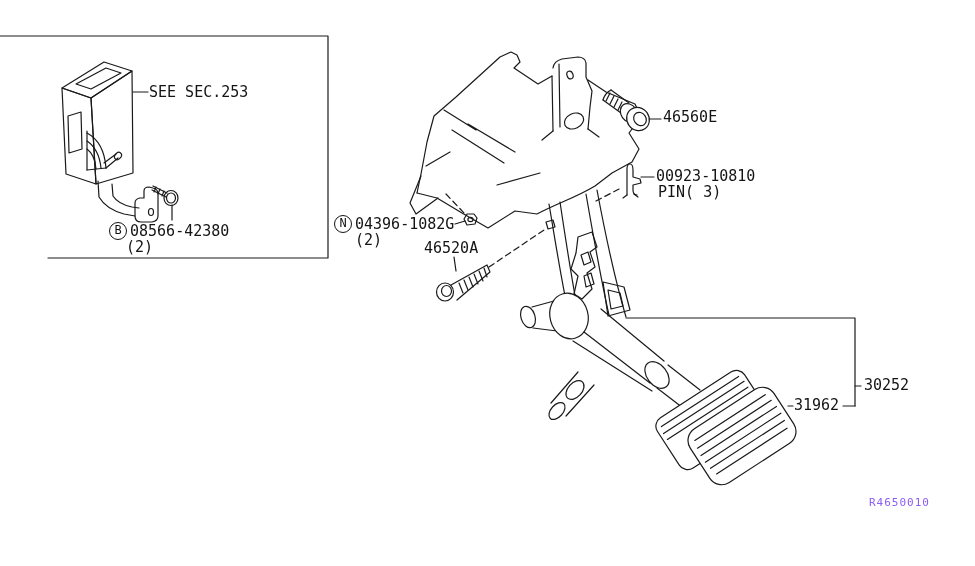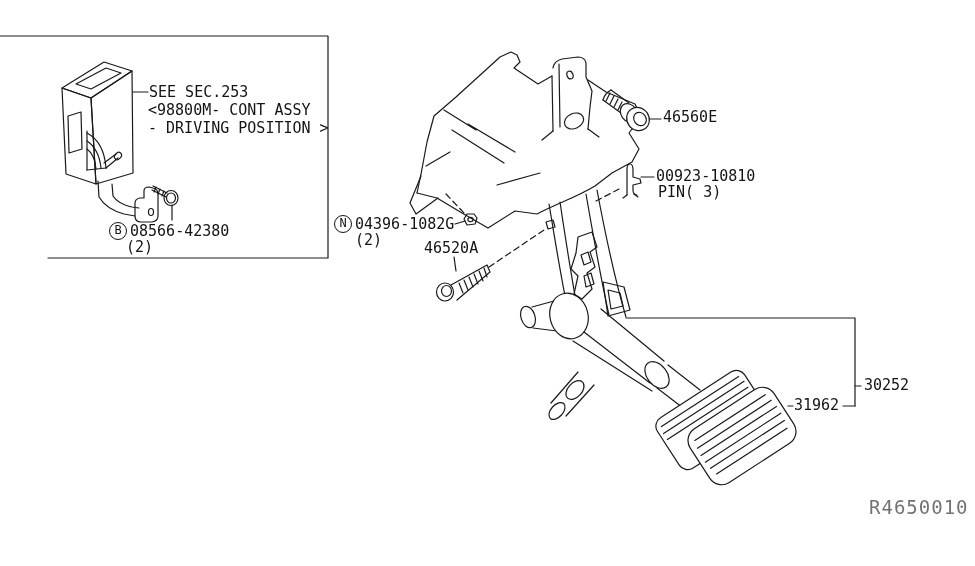--- a/index.html
+++ b/index.html
@@ -175,7 +175,6 @@
   </svg>
 
   <div class="lbl" style="left:149px;top:85px">SEE SEC.253</div>
-  <div class="lbl" style="left:148px;top:103px">&lt;98800M- CONT ASSY</div>
   <div class="lbl" style="left:148px;top:121px">- DRIVING POSITION &gt;</div>
 
   <div class="badge" style="left:109px;top:222px">B</div>

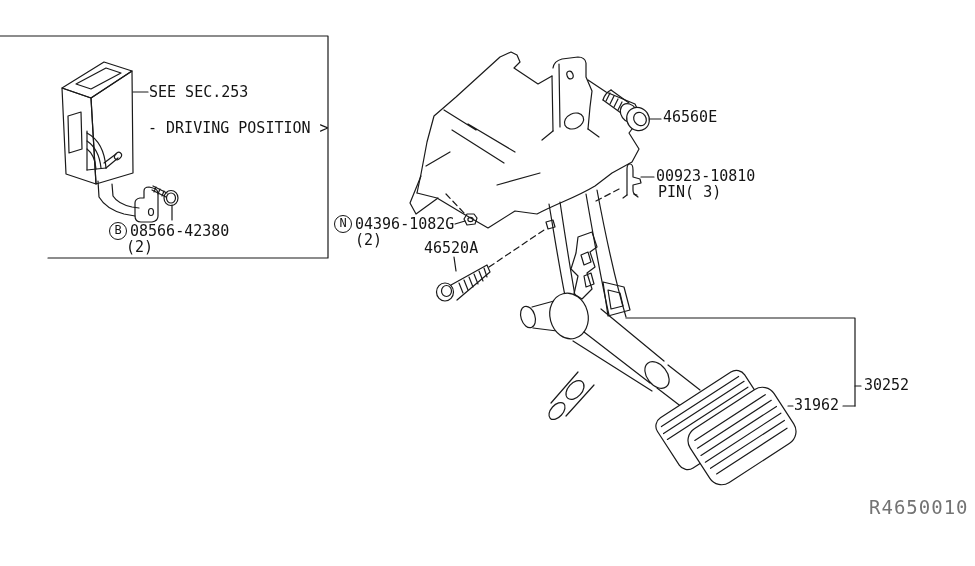--- a/index.html
+++ b/index.html
@@ -175,7 +175,6 @@
   </svg>
 
   <div class="lbl" style="left:149px;top:85px">SEE SEC.253</div>
-  <div class="lbl" style="left:148px;top:121px">- DRIVING POSITION &gt;</div>
 
   <div class="badge" style="left:109px;top:222px">B</div>
   <div class="lbl" style="left:130px;top:224px">08566-42380</div>

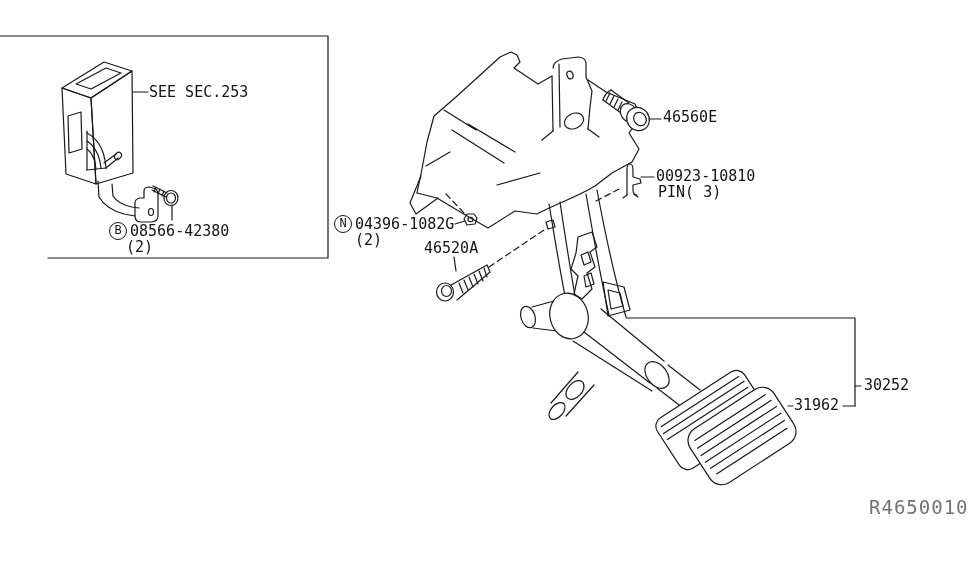--- a/index.html
+++ b/index.html
@@ -32,8 +32,8 @@
   }
   .ref{
     position:absolute;
-    font-size:19px;
-    color:#737373;
+    font-size:11px;
+    color:#8b5cf6;
     letter-spacing:1px;
   }
 </style>

